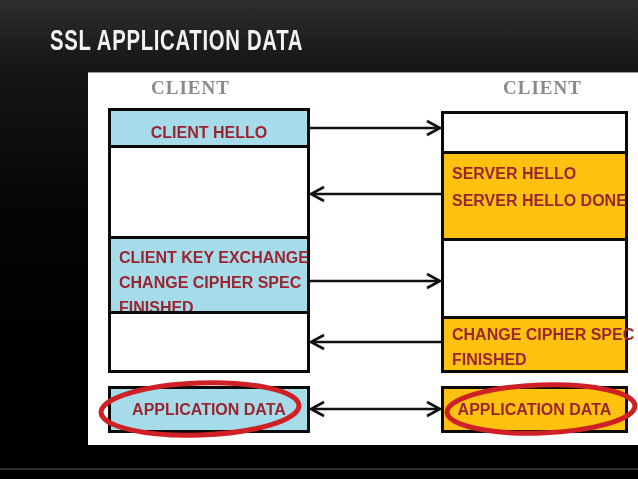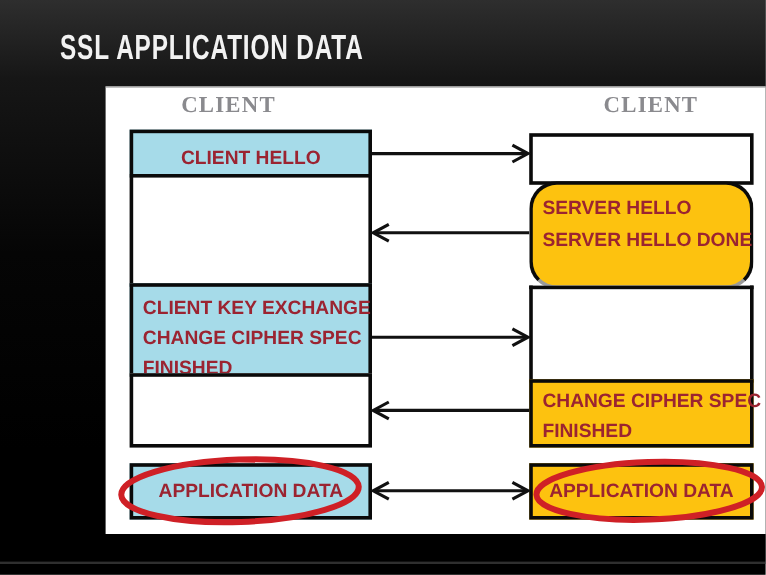--- a/index.html
+++ b/index.html
@@ -79,7 +79,7 @@
     </div>
 
     <div class="box server-col" style="top:38px;height:43px;"></div>
-    <div class="box server-col orange lines gray-bottom" style="top:78px;height:90px;line-height:27px;border-radius:23px;">
+    <div class="box server-col orange lines gray-bottom" style="top:78px;height:90px;line-height:27px;">
       <div>SERVER HELLO</div>
       <div>SERVER HELLO DONE</div>
     </div>

